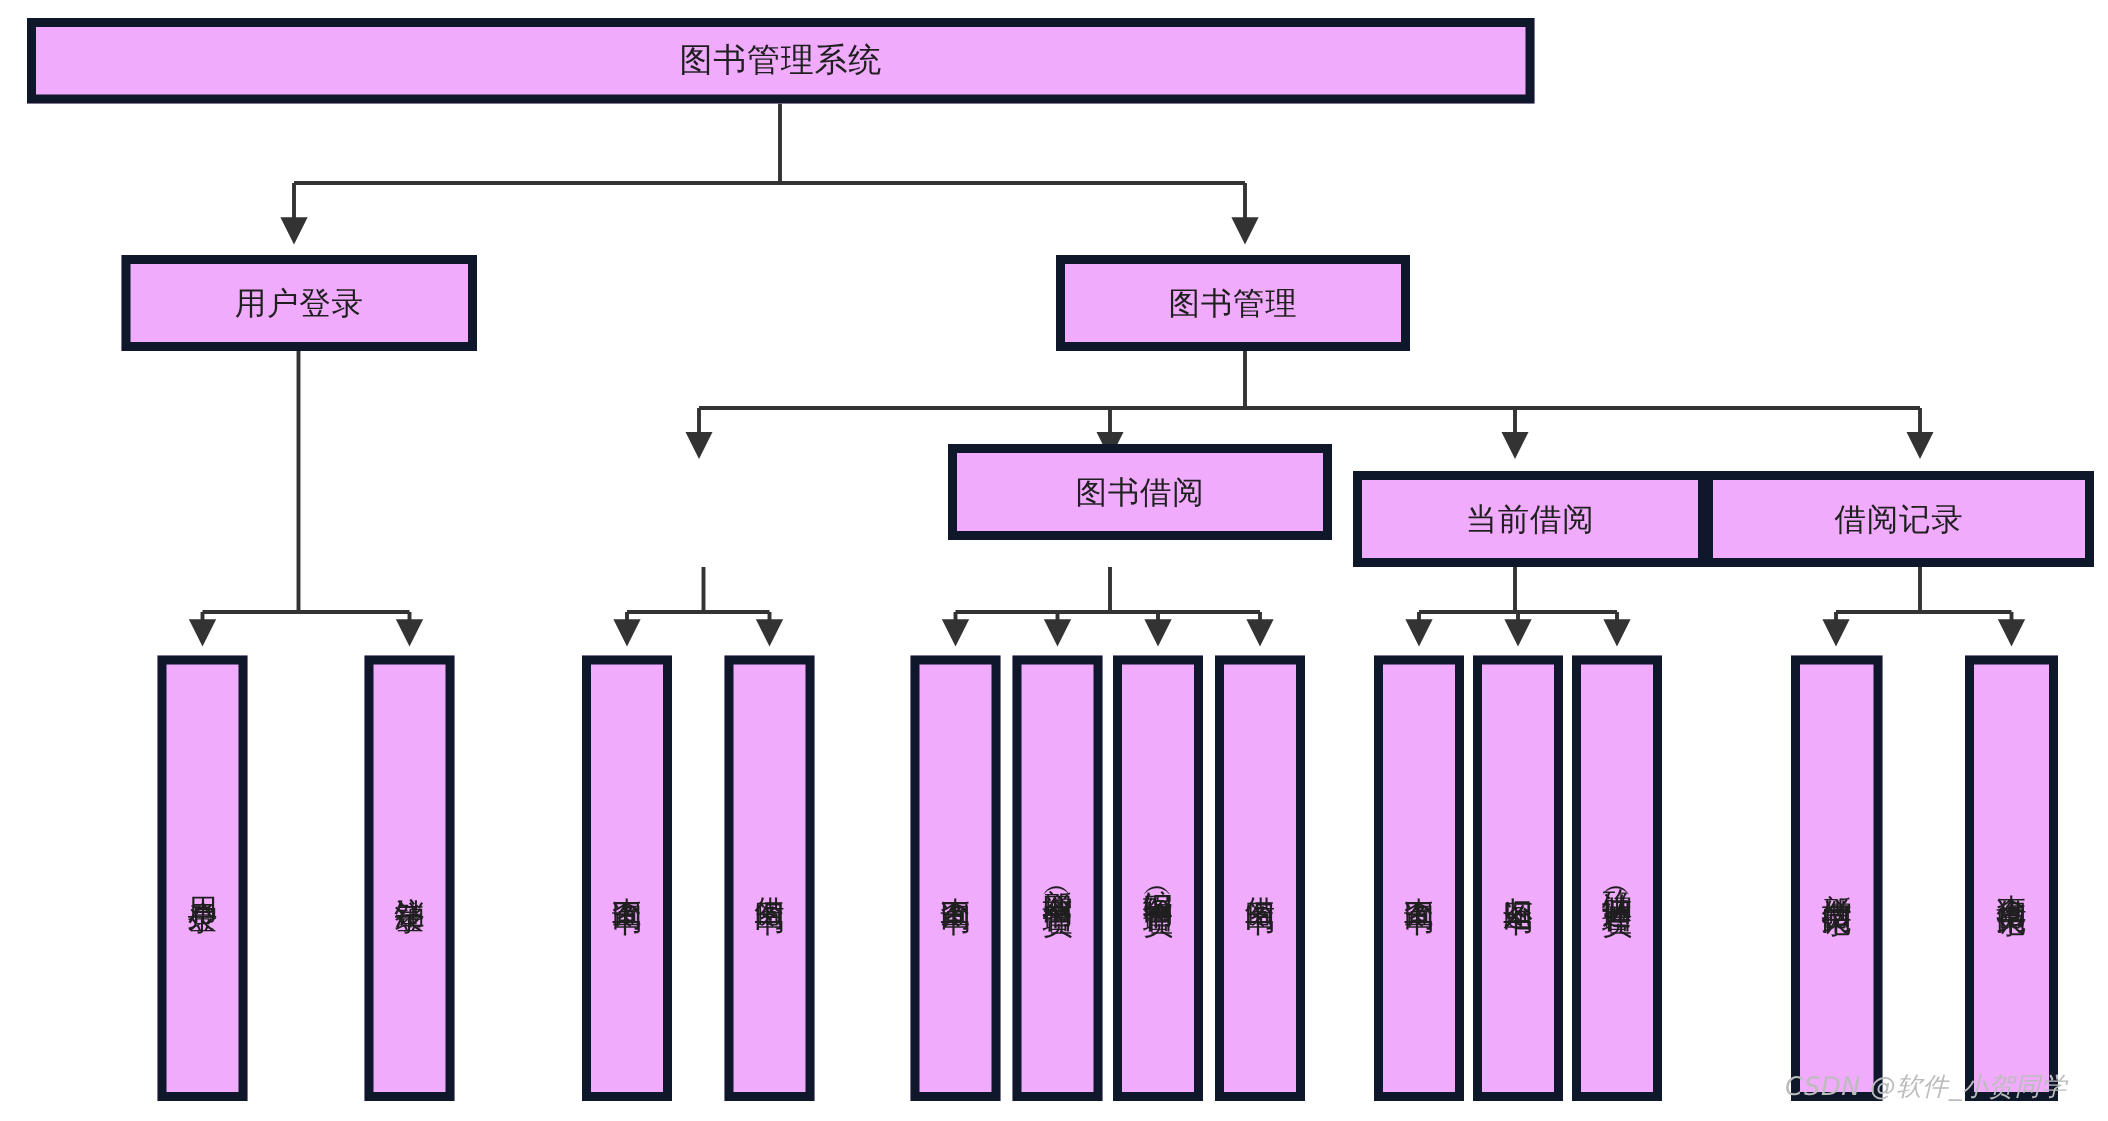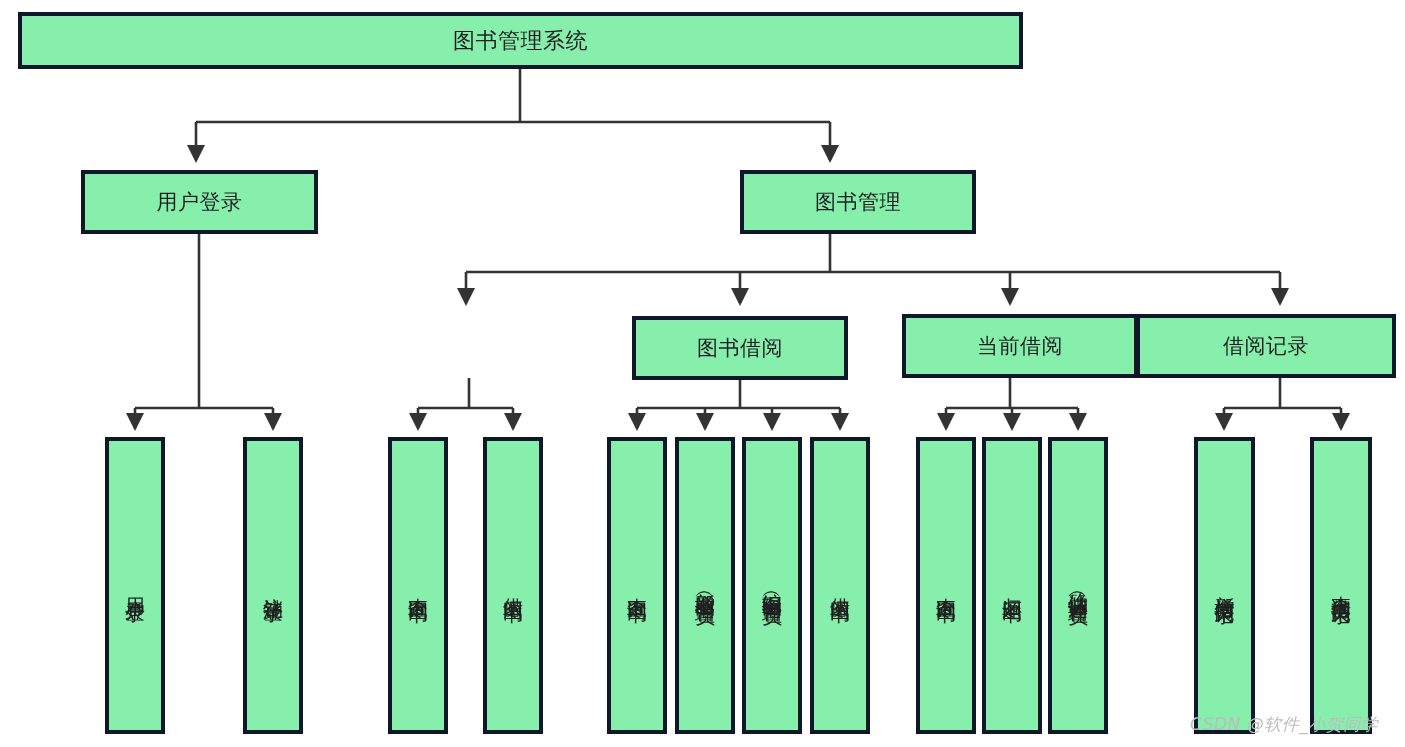--- a/index.html
+++ b/index.html
@@ -30,8 +30,8 @@
   .node {
     position: absolute;
     box-sizing: border-box;
-    background: #86efac;
-    border: 4px solid #0f172a;
+    background: #f0abfc;
+    border: 6px solid #0f172a;
     display: flex;
     align-items: center;
     justify-content: center;

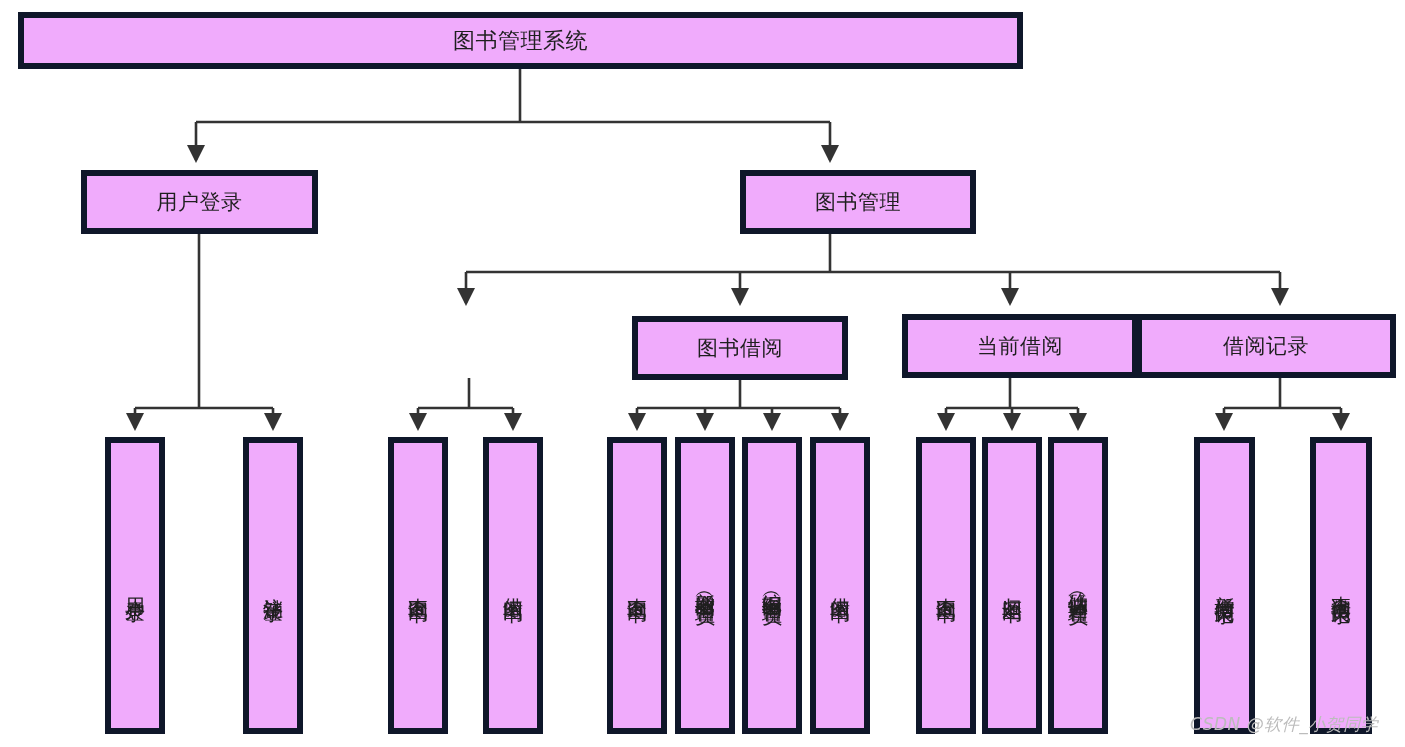--- a/index.html
+++ b/index.html
@@ -135,7 +135,7 @@
   <div class="node h" style="left:81px; top:170px; width:237px; height:64px;">
     <span class="label">用户登录</span>
   </div>
-  <div class="node h" style="left:740px; top:170px; width:236px; height:64px;">
+  <div class="node h" style="left:704px; top:170px; width:236px; height:64px;">
     <span class="label">图书管理</span>
   </div>
 

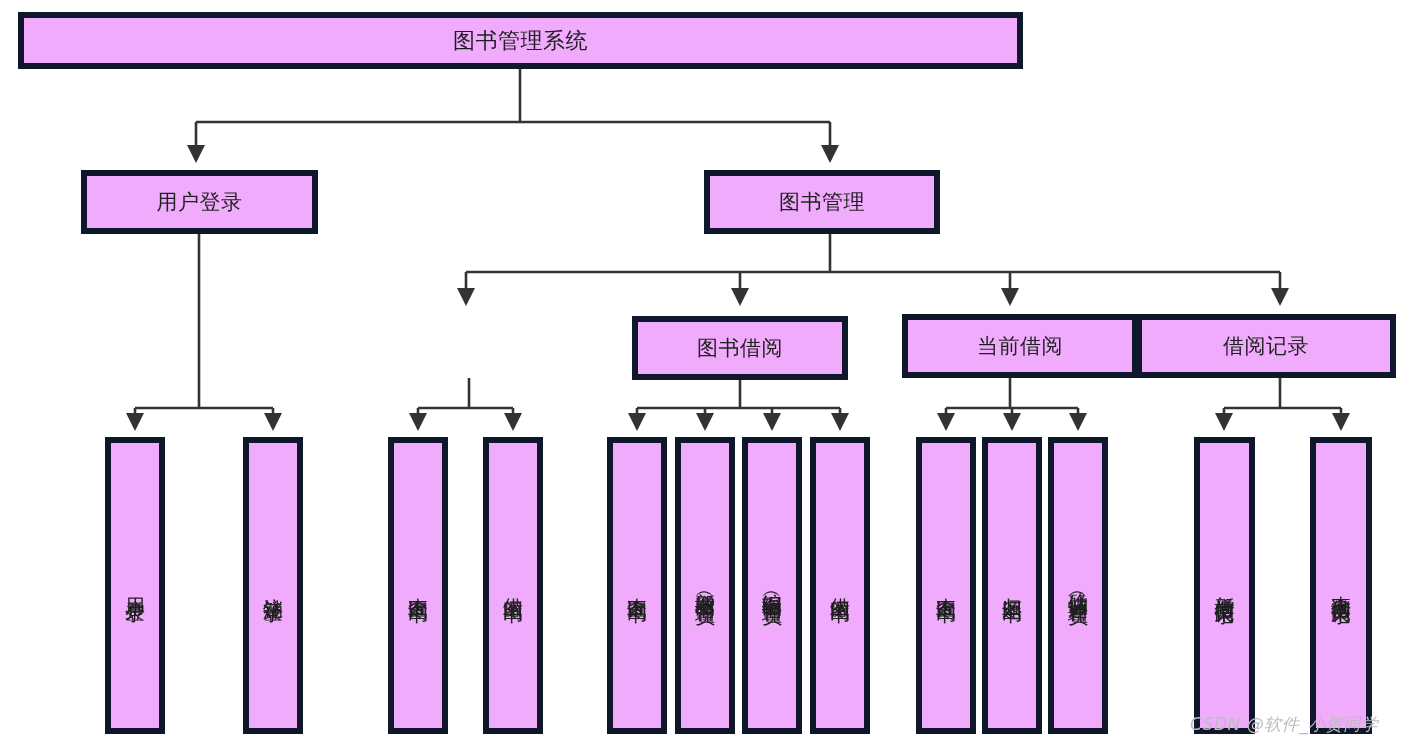--- a/index.html
+++ b/index.html
@@ -139,7 +139,7 @@
     <span class="label">图书管理</span>
   </div>
 
-  <div class="node h" style="left:632px; top:316px; width:216px; height:64px;">
+  <div class="node h" style="left:632px; top:296px; width:256px; height:64px;">
     <span class="label">图书借阅</span>
   </div>
   <div class="node h" style="left:902px; top:314px; width:236px; height:64px;">

